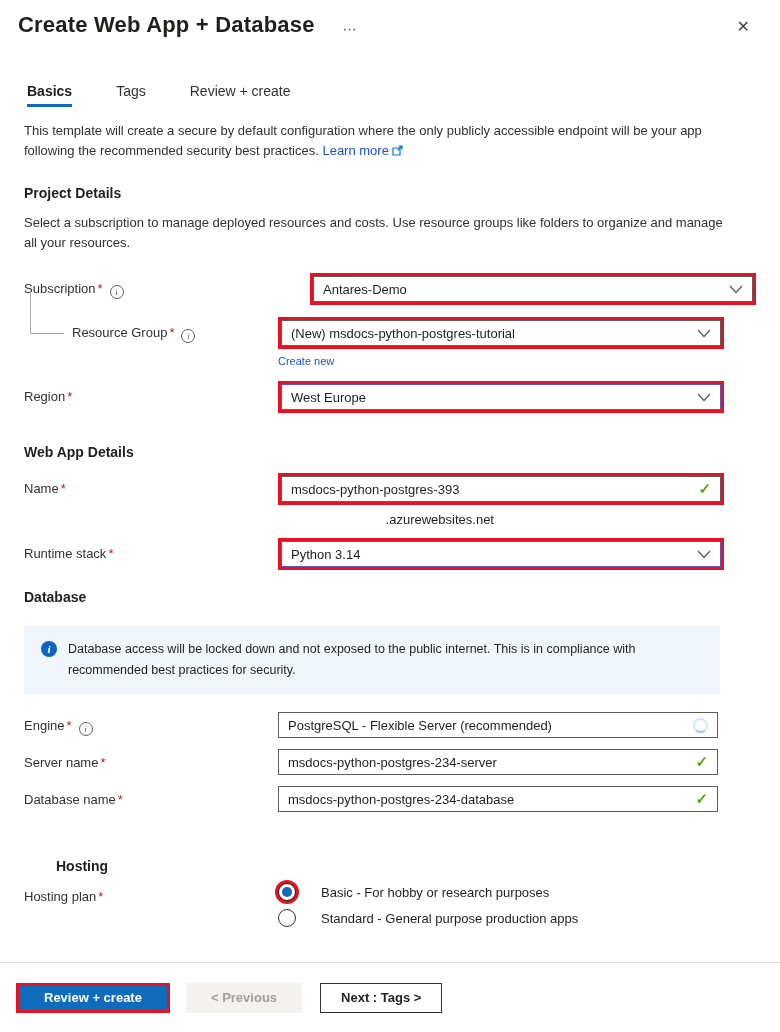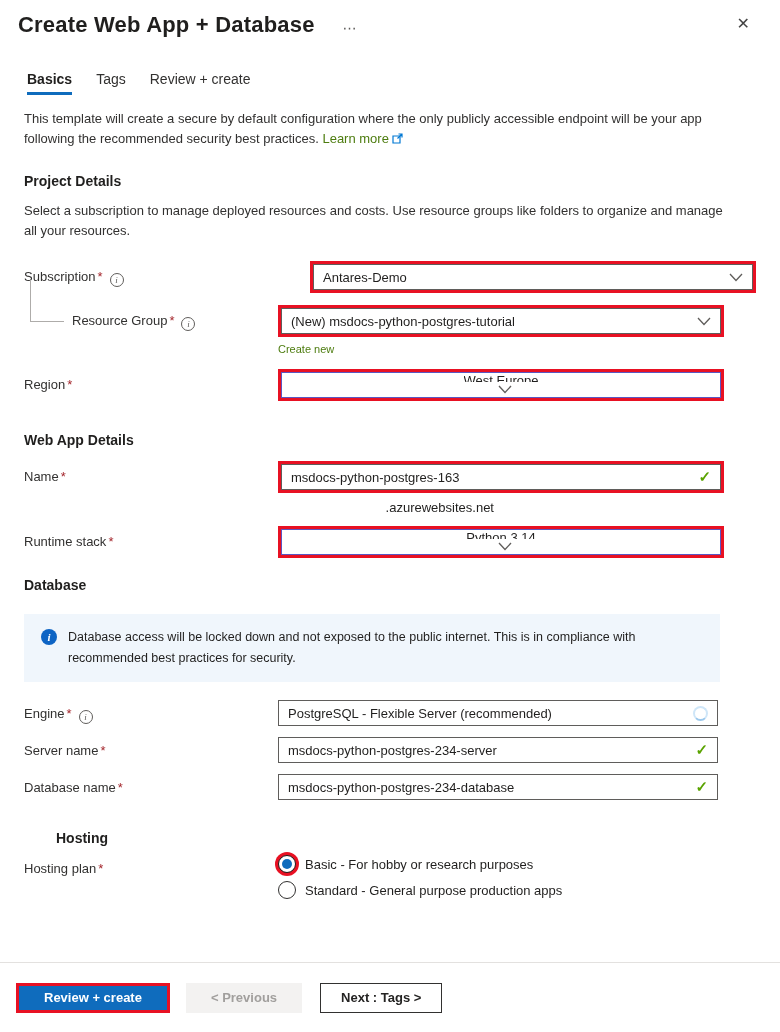--- a/index.html
+++ b/index.html
@@ -8,7 +8,7 @@
   .page { position:relative; width:780px; height:1032px; background:#fff; overflow:hidden; margin:0 auto; }
 
   
-  .hdr { display:flex; align-items:flex-start; padding:12px 24px 0 18px; }
+  .hdr { display:flex; align-items:center; padding:12px 24px 0 18px; }
   .hdr-title { font-size:22px; font-weight:700; color:#201f1e; letter-spacing:.2px; }
   .hdr-dots { margin-left:28px; margin-top:8px; color:#5a5856; font-size:14px; letter-spacing:1px; cursor:pointer; }
   .hdr-close { margin-left:auto; margin-right:6px; margin-top:4px; color:#444; font-size:16px; cursor:pointer; line-height:1; }

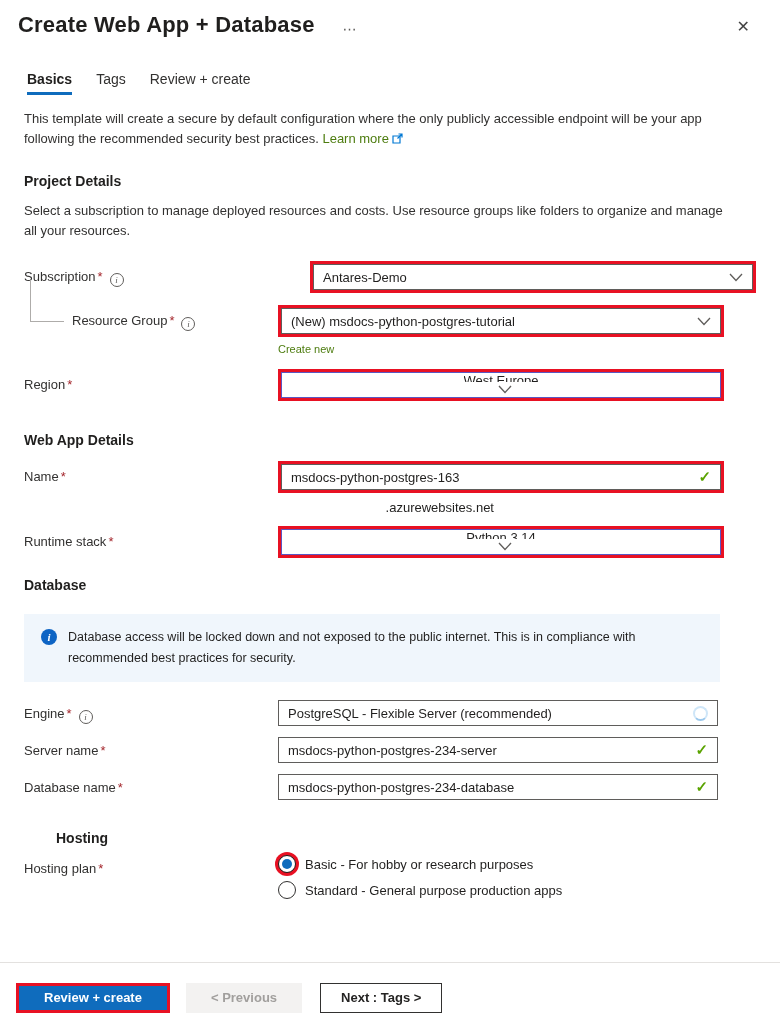--- a/index.html
+++ b/index.html
@@ -14,7 +14,7 @@
   .hdr-close { margin-left:auto; margin-right:6px; margin-top:4px; color:#444; font-size:16px; cursor:pointer; line-height:1; }
 
   
-  .tabs { display:flex; margin:33px 0 0 27px; }
+  .tabs { display:flex; margin:45px 0 0 27px;gap:20px; }
   .tab { margin-right:24px; font-size:14px; color:#323130; padding-bottom:5px; cursor:pointer; }
   .tab.active { font-weight:700; color:#201f1e; border-bottom:3px solid #0f6cbd; }
 

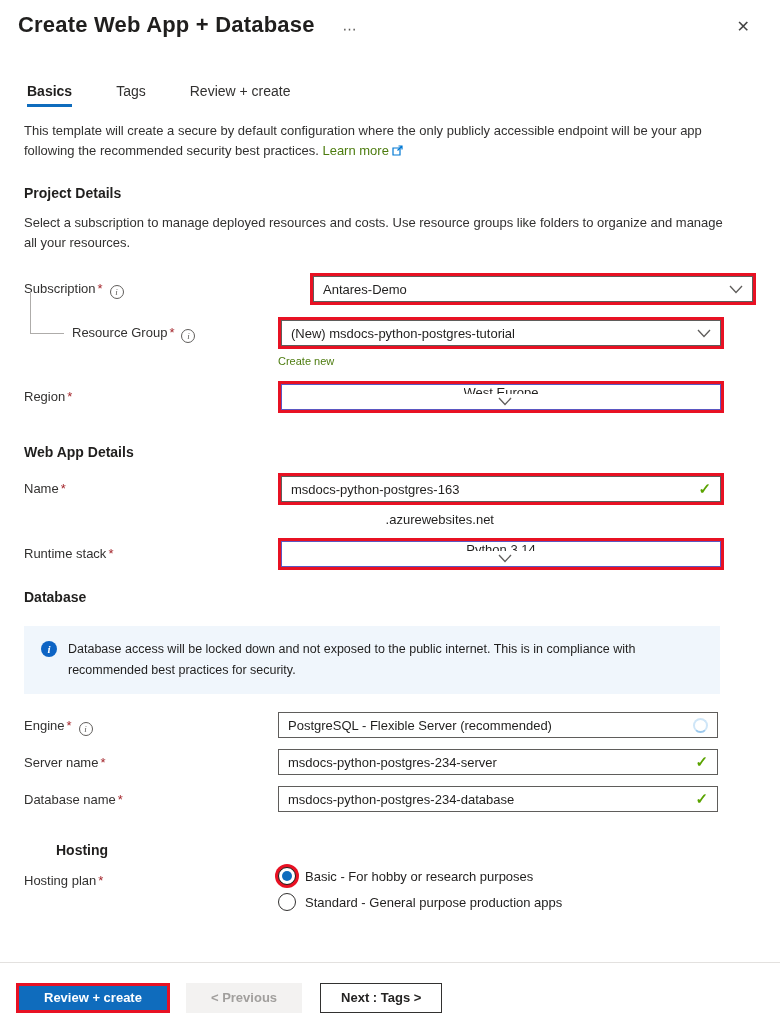--- a/index.html
+++ b/index.html
@@ -21,7 +21,7 @@
   .content { padding:0 24px; }
   p.desc { font-size:13px; line-height:20px; color:#323130; width:704px; }
   .intro { margin-top:14px; }
-  .link { color:#4d7c0f; text-decoration:none; cursor:pointer; }
+  .link { color:#1d4ed8; text-decoration:none; cursor:pointer; }
   .extlink-icon { display:inline-block; vertical-align:-1px; margin-left:3px; }
   h3.sect { font-size:14px; font-weight:700; color:#201f1e; }
   .h-project { margin-top:23px; }

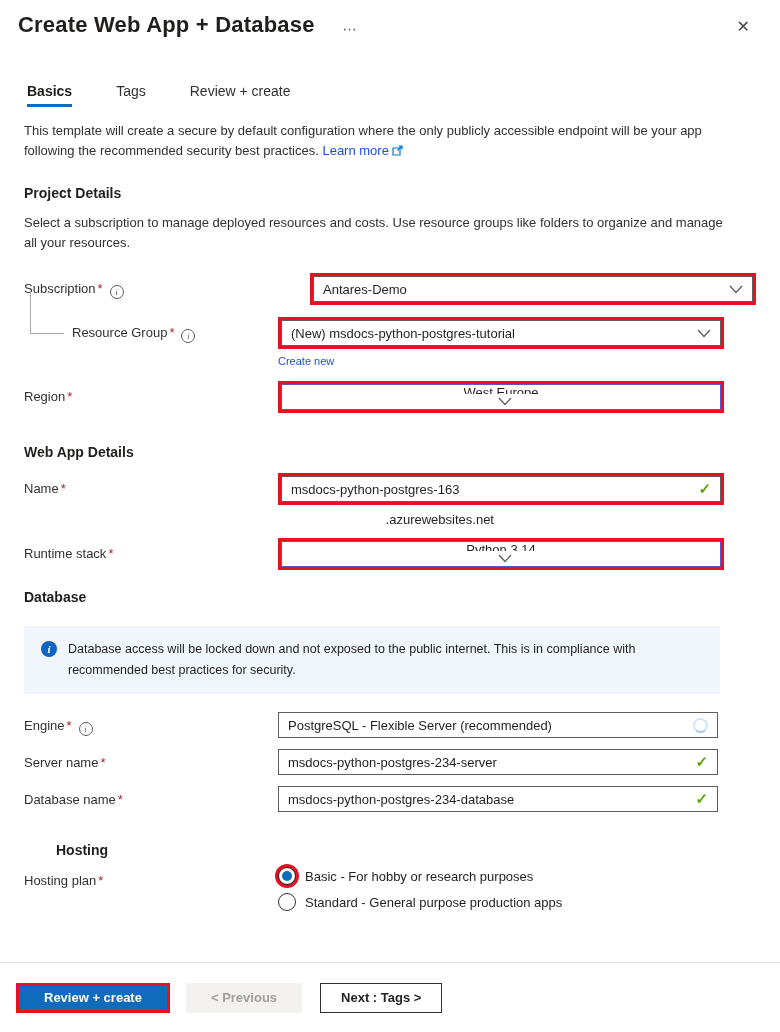--- a/index.html
+++ b/index.html
@@ -44,7 +44,7 @@
   .field { display:flex; align-items:center; height:26px; background:#fff;
            border:1px solid #5f5d5b; padding:0 9px; font-size:13px; color:#201f1e; cursor:pointer; }
   .hl > .field { width:440px; }
-  .field.focus-purple { border-color:#5b57c2;flex-direction:column; }
+  .field.focus-purple { border-color:#5b57c2; }
   .field .val { flex:1 1 auto; white-space:nowrap; overflow:hidden; }
   .chev { flex:none; margin-left:8px; }
   .check { flex:none; margin-left:8px; color:#5aa300; font-size:15px; font-weight:700; }

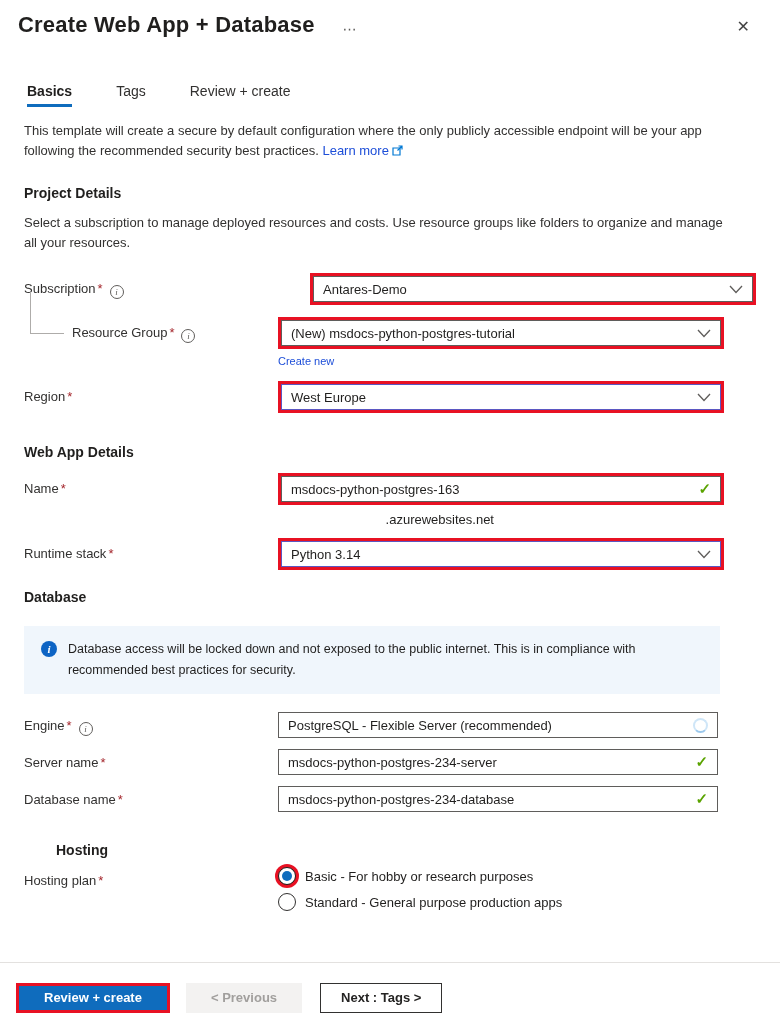--- a/index.html
+++ b/index.html
@@ -171,7 +171,7 @@
       <div class="lbl"><span>Name</span><span class="req">*</span></div>
       <div class="ctl hl">
         <div class="field">
-          <span class="val">msdocs-python-postgres-163</span>
+          <span class="val">msdocs-python-postgres-393</span>
           <span class="check">✓</span>
         </div>
       </div>

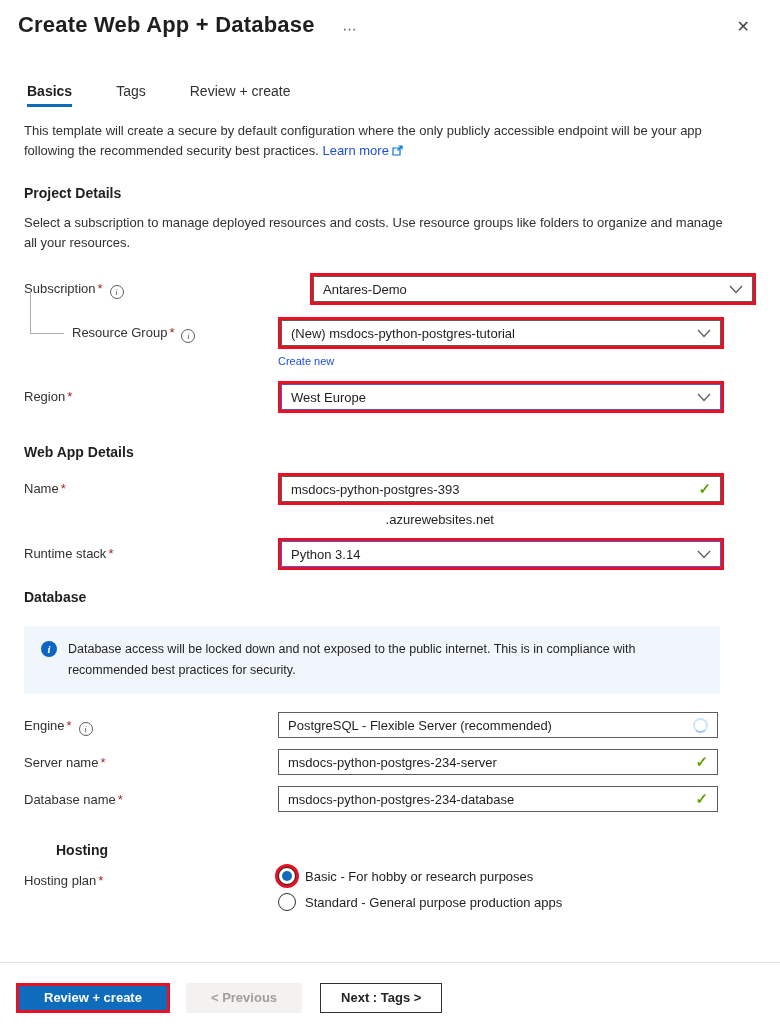--- a/index.html
+++ b/index.html
@@ -27,7 +27,7 @@
   .h-project { margin-top:23px; }
   .h-webapp  { margin-top:31px; }
   .h-db      { margin-top:19px; }
-  .h-hosting { margin-top:30px;padding-left:32px; }
+  .h-hosting { margin-top:46px;padding-left:32px; }
   .desc2 { margin-top:12px; }
 
   

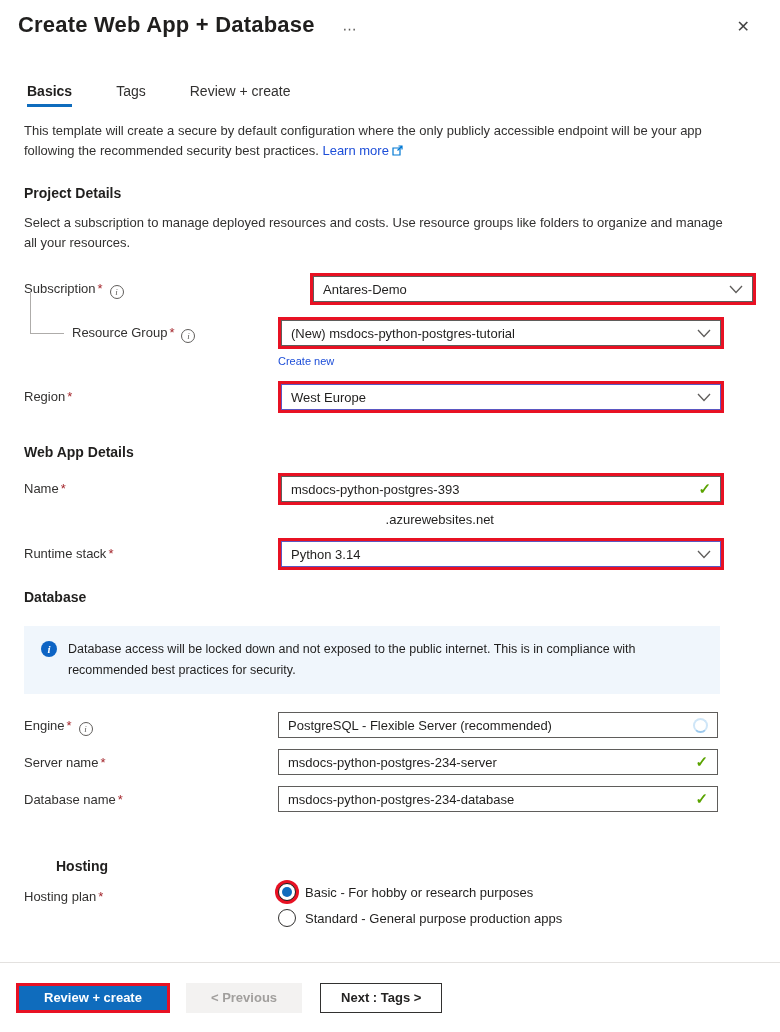--- a/index.html
+++ b/index.html
@@ -84,7 +84,7 @@
   .radio.sel { border-color:#1b1a19; }
   .radio.sel::after { content:""; width:10px; height:10px; border-radius:50%; background:#0f6cbd; }
   .radio-hl { box-shadow:0 0 0 3px #e81123; }
-  .radio-lbl { margin-left:9px; font-size:13px; color:#201f1e; }
+  .radio-lbl { margin-left:25px; font-size:13px; color:#201f1e; }
 
   
   .footer { position:absolute; left:0; right:0; bottom:0; height:70px;

